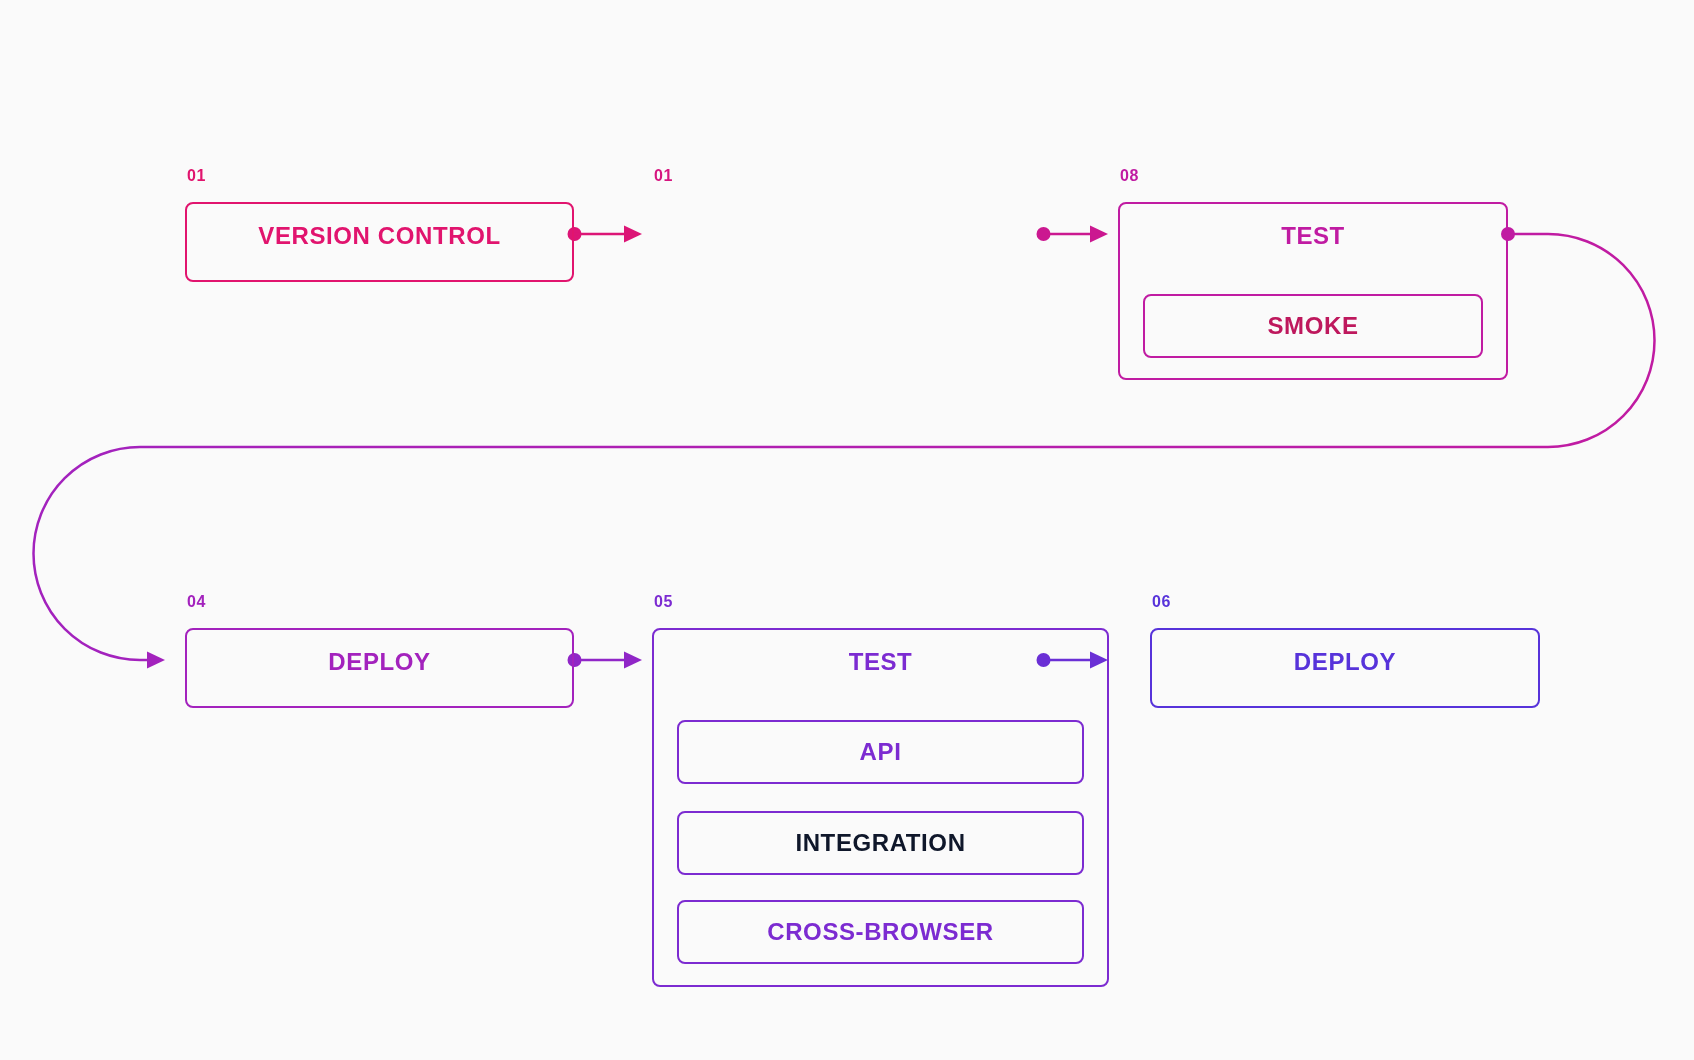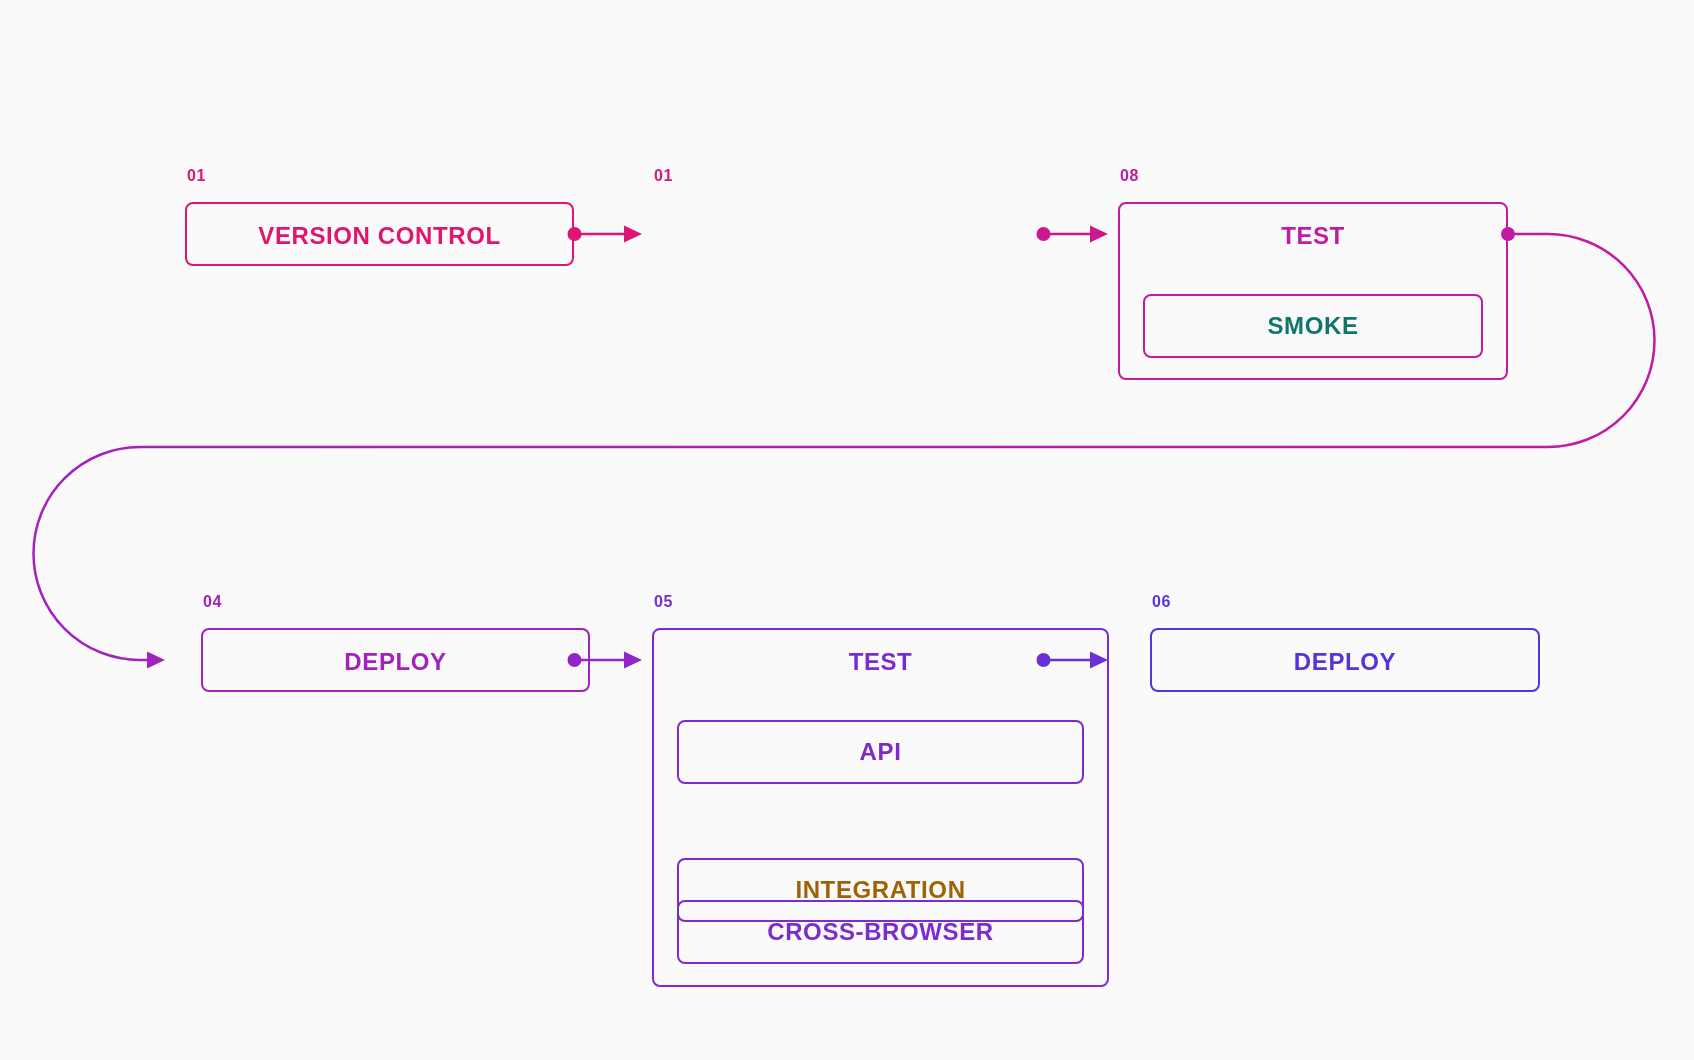--- a/index.html
+++ b/index.html
@@ -26,7 +26,7 @@
     height:64px; display:flex; align-items:center; justify-content:center;
     font-size:24px; letter-spacing:0.6px;
   }
-  .h64  { height:64px; }
+  .h64  { height:80px; }
   .t3   { height:178px; }
   .t5   { height:359px; }
   .sub {

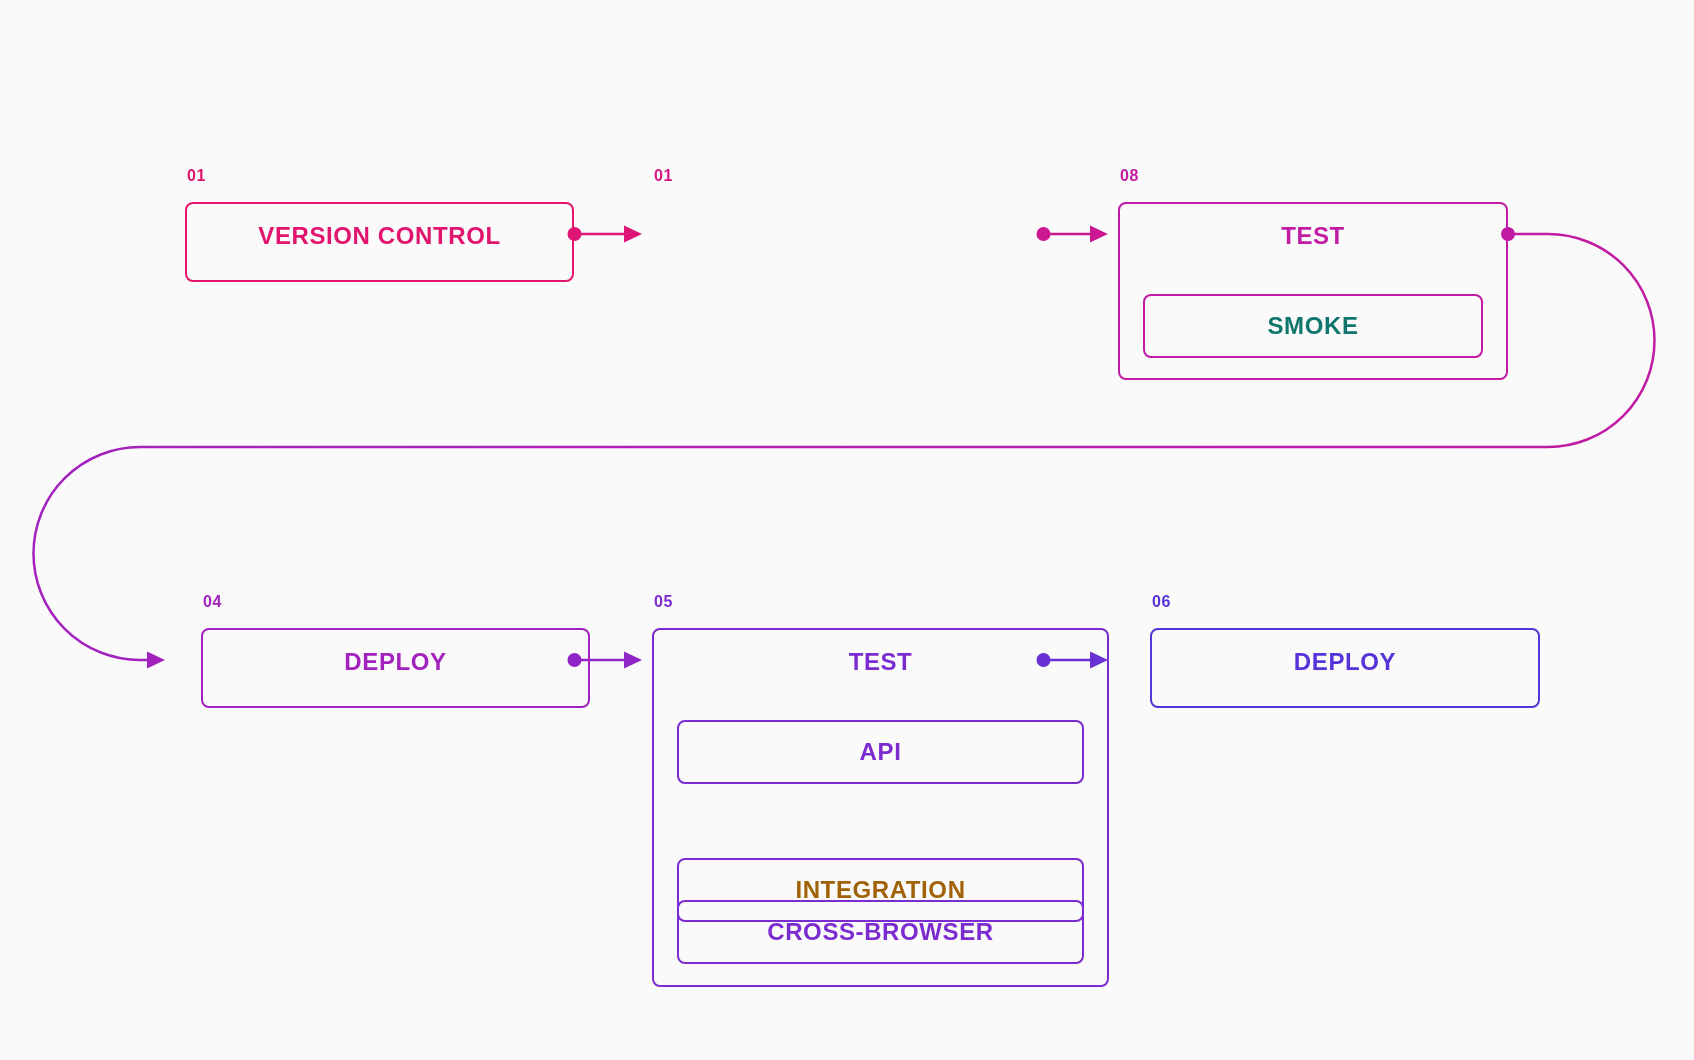--- a/index.html
+++ b/index.html
@@ -106,7 +106,7 @@
     <span class="num" style="color: rgb(192, 27, 162);">08</span>
     <div class="box t3" style="border-color: rgb(192, 27, 162); color: rgb(192, 27, 162);">
       <div class="box-title">TEST</div>
-      <div class="sub r1" style="border-color: rgb(192, 27, 162); color: #0f766e;">SMOKE</div>
+      <div class="sub r1" style="border-color: rgb(192, 27, 162); color: #be185d;">SMOKE</div>
     </div>
   </div>
 

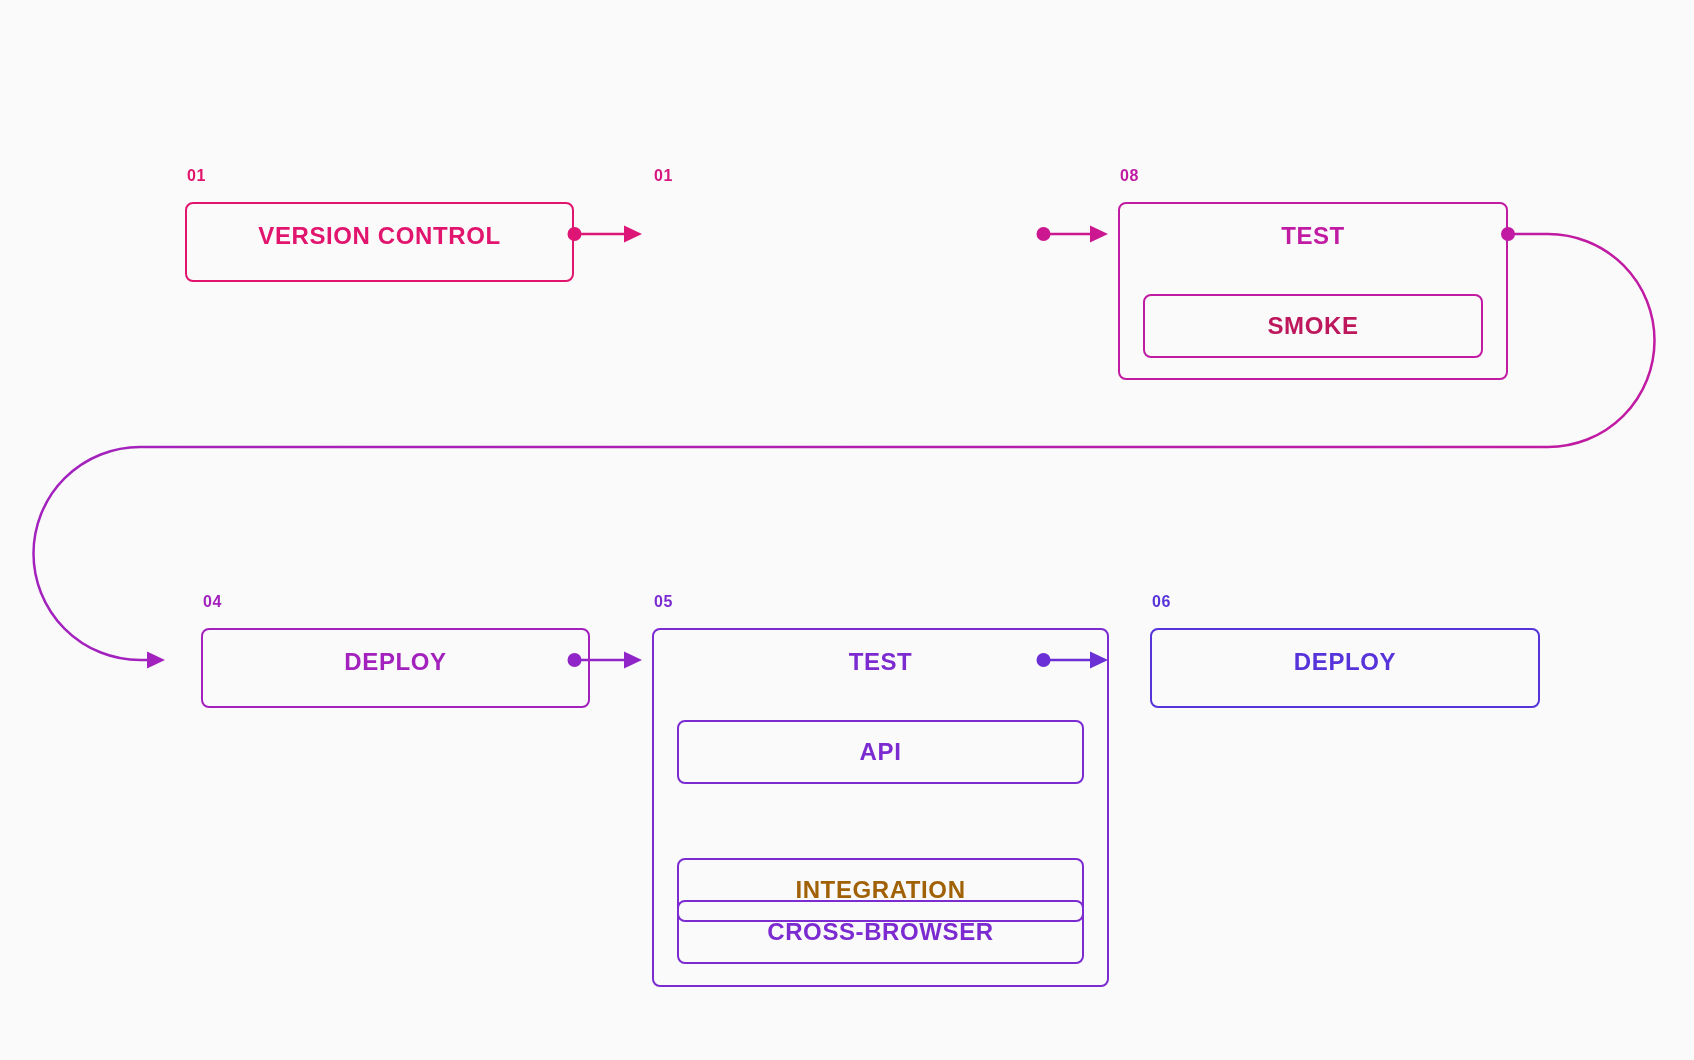--- a/index.html
+++ b/index.html
@@ -41,7 +41,7 @@
   .p1 { left:185px;  top:168px; width:389px; }
   .p2 { left:652px;  top:168px; width:390px; }
   .p3 { left:1118px; top:168px; width:390px; }
-  .p4 { left:185px;  top:594px; width:389px;margin-left:16px; }
+  .p4 { left:185px;  top:594px; width:389px; }
   .p5 { left:652px;  top:594px; width:457px; }
   .p6 { left:1118px; top:594px; width:390px;margin-left:32px; }
   svg.wires { position:absolute; left:0; top:0; pointer-events:none; }

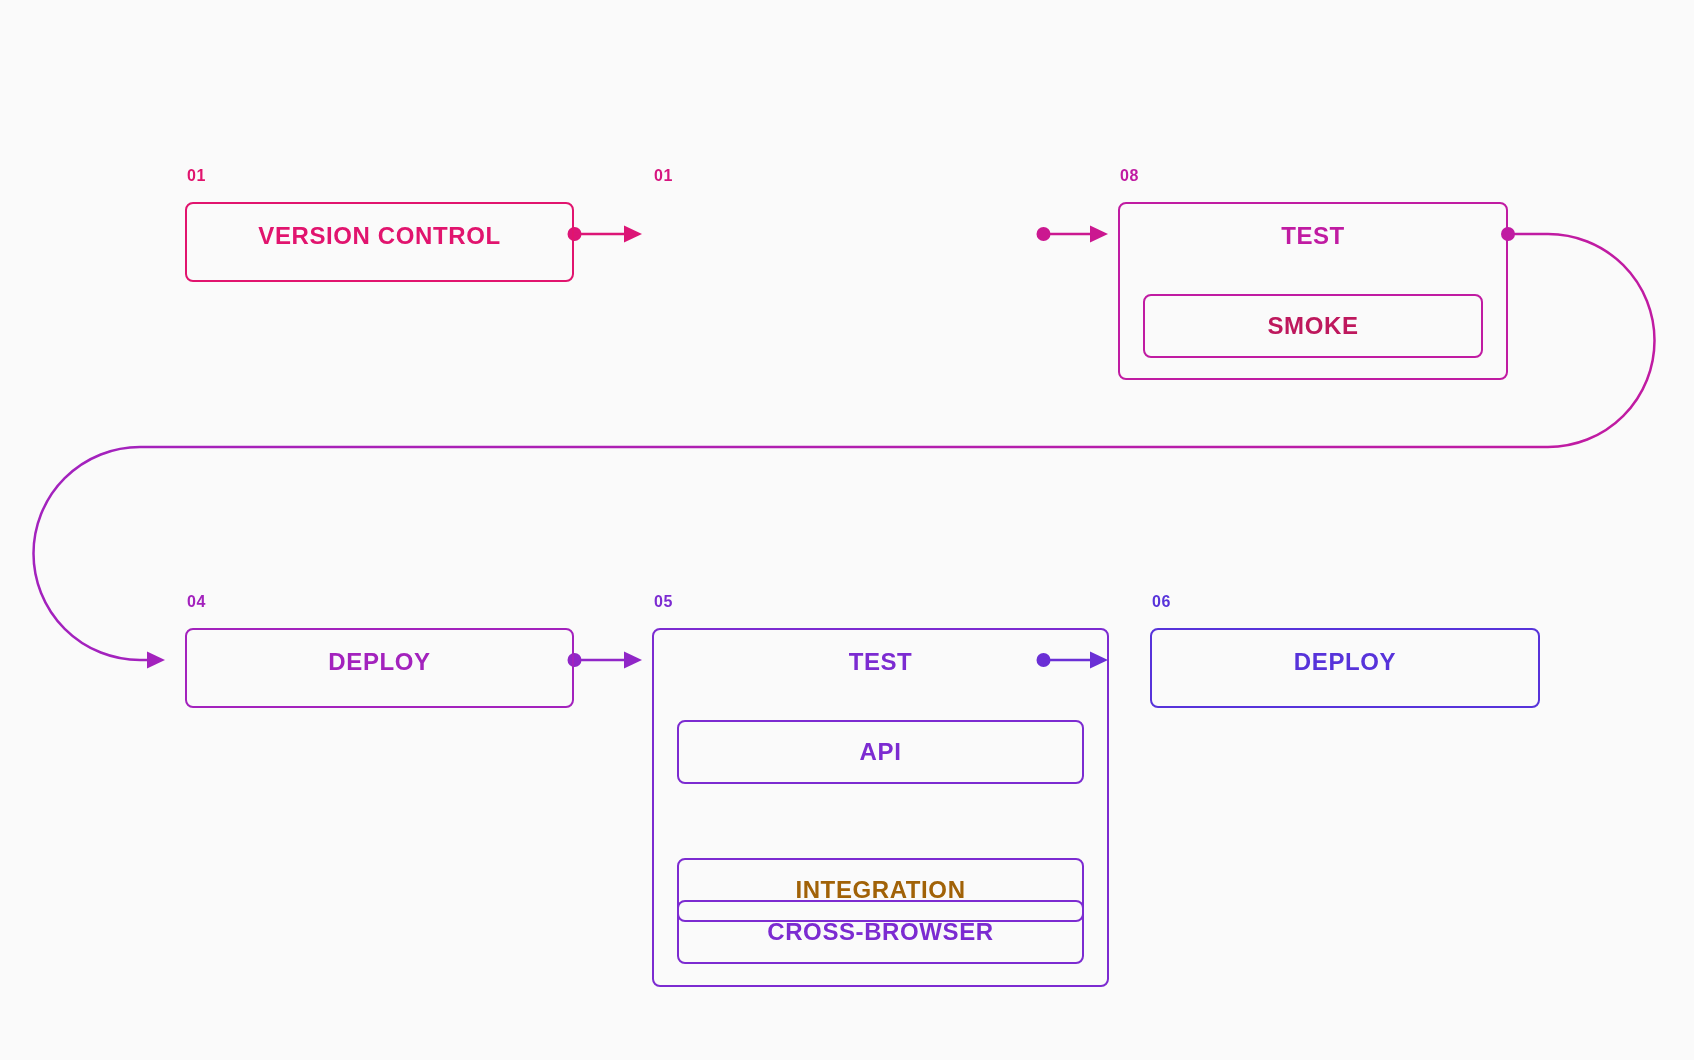--- a/index.html
+++ b/index.html
@@ -122,7 +122,7 @@
     <div class="box t5" style="border-color: rgb(124, 43, 209); color: rgb(124, 43, 209);">
       <div class="box-title">TEST</div>
       <div class="sub r1" style="border-color: rgb(124, 43, 209); color: rgb(124, 43, 209);">API</div>
-      <div class="sub r2" style="border-color: rgb(124, 43, 209); color: #a16207; margin-top: 47px;">INTEGRATION</div>
+      <div class="sub r2" style="border-color: rgb(124, 43, 209); color: #0f172a;">INTEGRATION</div>
       <div class="sub r3" style="border-color: rgb(124, 43, 209); color: rgb(124, 43, 209);">CROSS-BROWSER</div>
     </div>
   </div>

